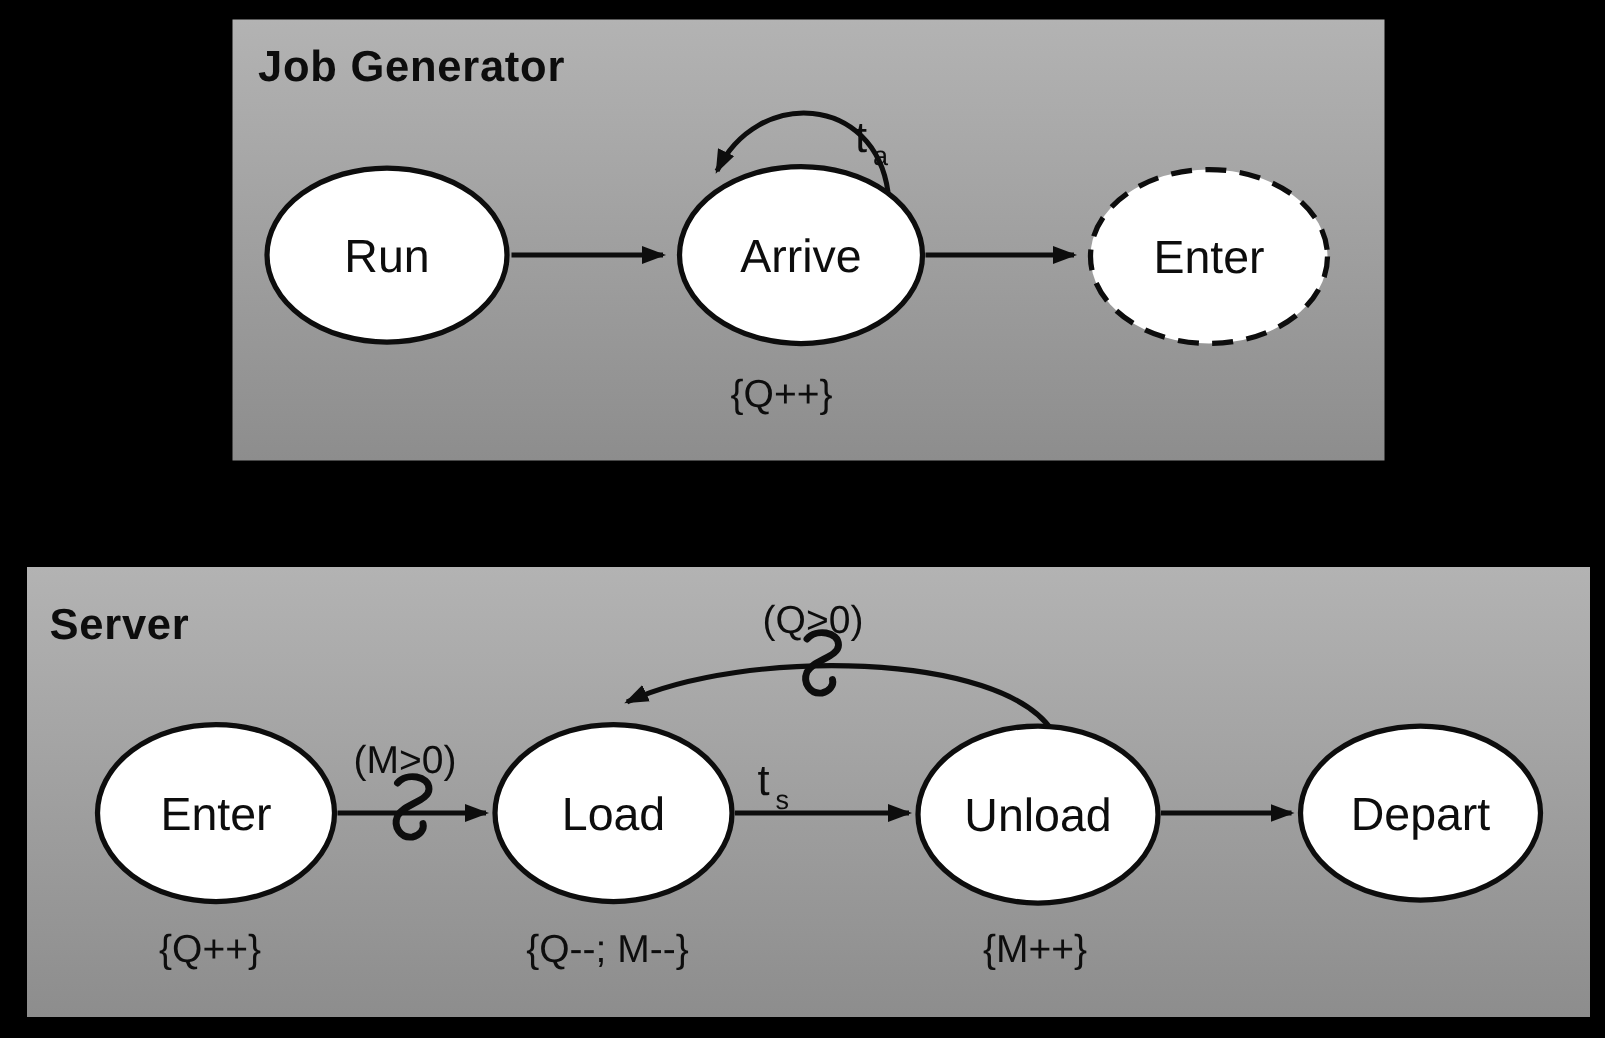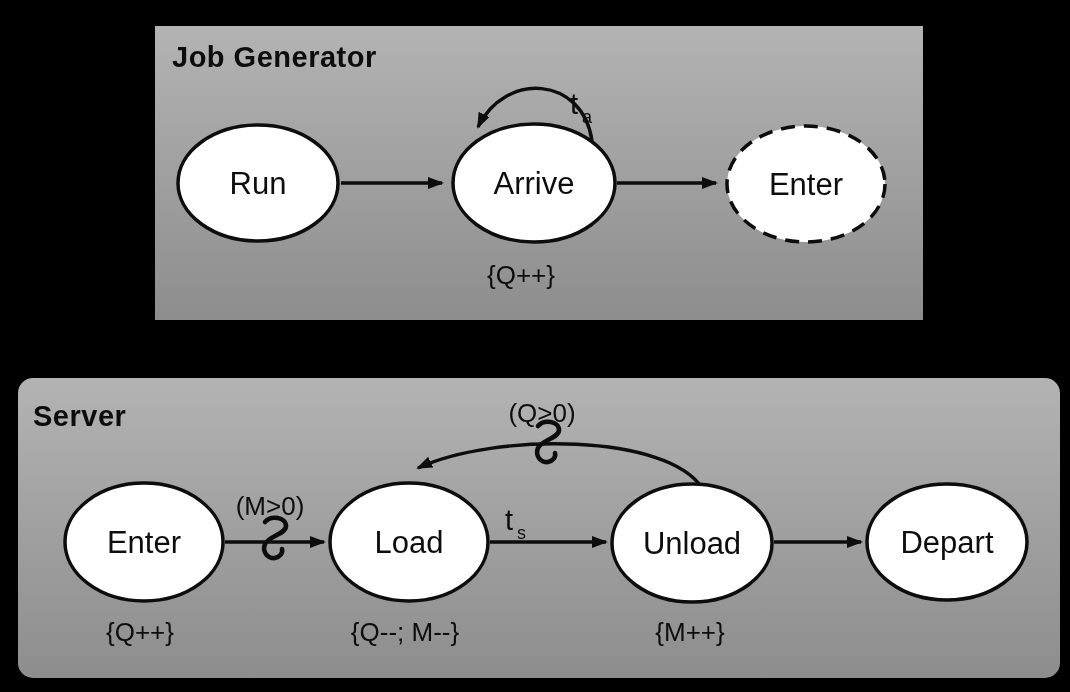--- a/index.html
+++ b/index.html
@@ -21,7 +21,7 @@
     position:absolute;
     background:linear-gradient(180deg, var(--panel_top) 0%, var(--panel_bottom) 100%);
   }
-  #panel-jobgen{left:155px;top:26px;width:768px;height:294px;}
+  #panel-jobgen{left:155px;top:13px;width:768px;height:294px;}
   #panel-server{left:18px;top:378px;width:1042px;height:300px;border-radius:15px;}
   svg{display:block;}
   .state{

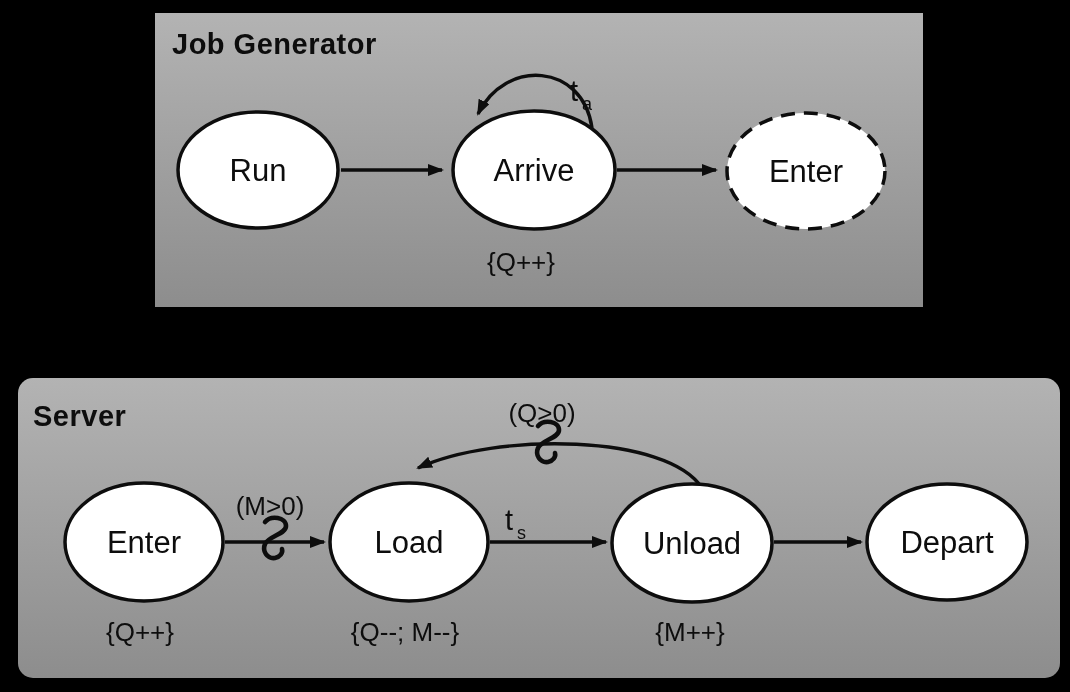--- a/index.html
+++ b/index.html
@@ -22,7 +22,7 @@
     background:linear-gradient(180deg, var(--panel_top) 0%, var(--panel_bottom) 100%);
   }
   #panel-jobgen{left:155px;top:13px;width:768px;height:294px;}
-  #panel-server{left:18px;top:378px;width:1042px;height:300px;border-radius:15px;}
+  #panel-server{left:18px;top:378px;width:1042px;height:300px;}
   svg{display:block;}
   .state{
     fill:var(--node_fill);

